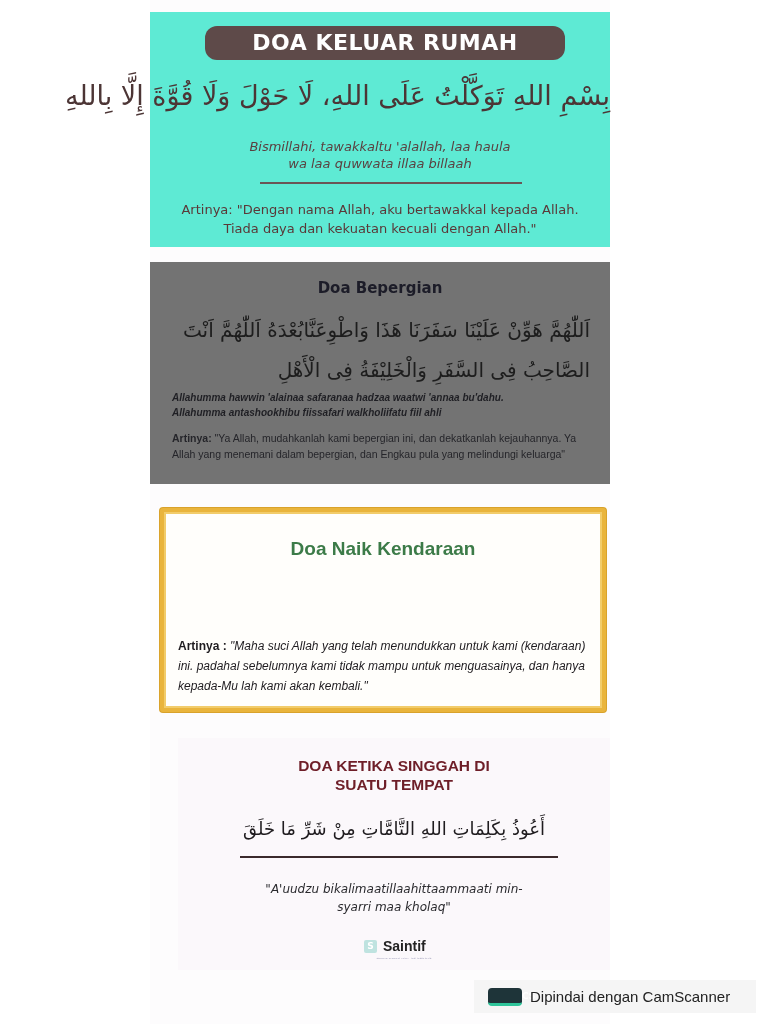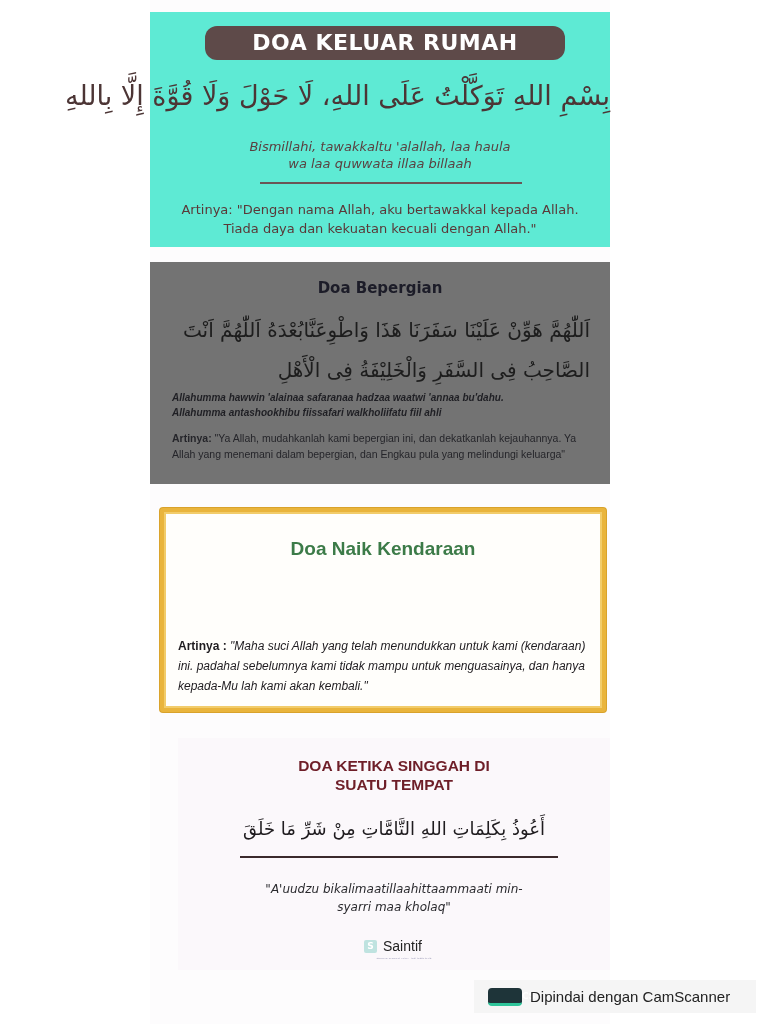--- a/index.html
+++ b/index.html
@@ -111,7 +111,7 @@
       width: 13px; height: 13px; background: #bfe3e0; border-radius: 2px;
       color: #fff; font-size: 9px; line-height: 13px; text-align: center; font-weight: bold;
     }
-    .brand-name { font-weight: normal; font-size: 14px; color: #222; font-family: "Liberation Sans", sans-serif; }
+    .brand-name { font-weight: bold; font-size: 14px; color: #222; font-family: "Liberation Sans", sans-serif; }
     .brand-tagline {
       position: absolute; left: 186px; top: 219px; width: 80px; height: 2px;
       font-size: 3px; color: #8888aa; overflow: hidden;

